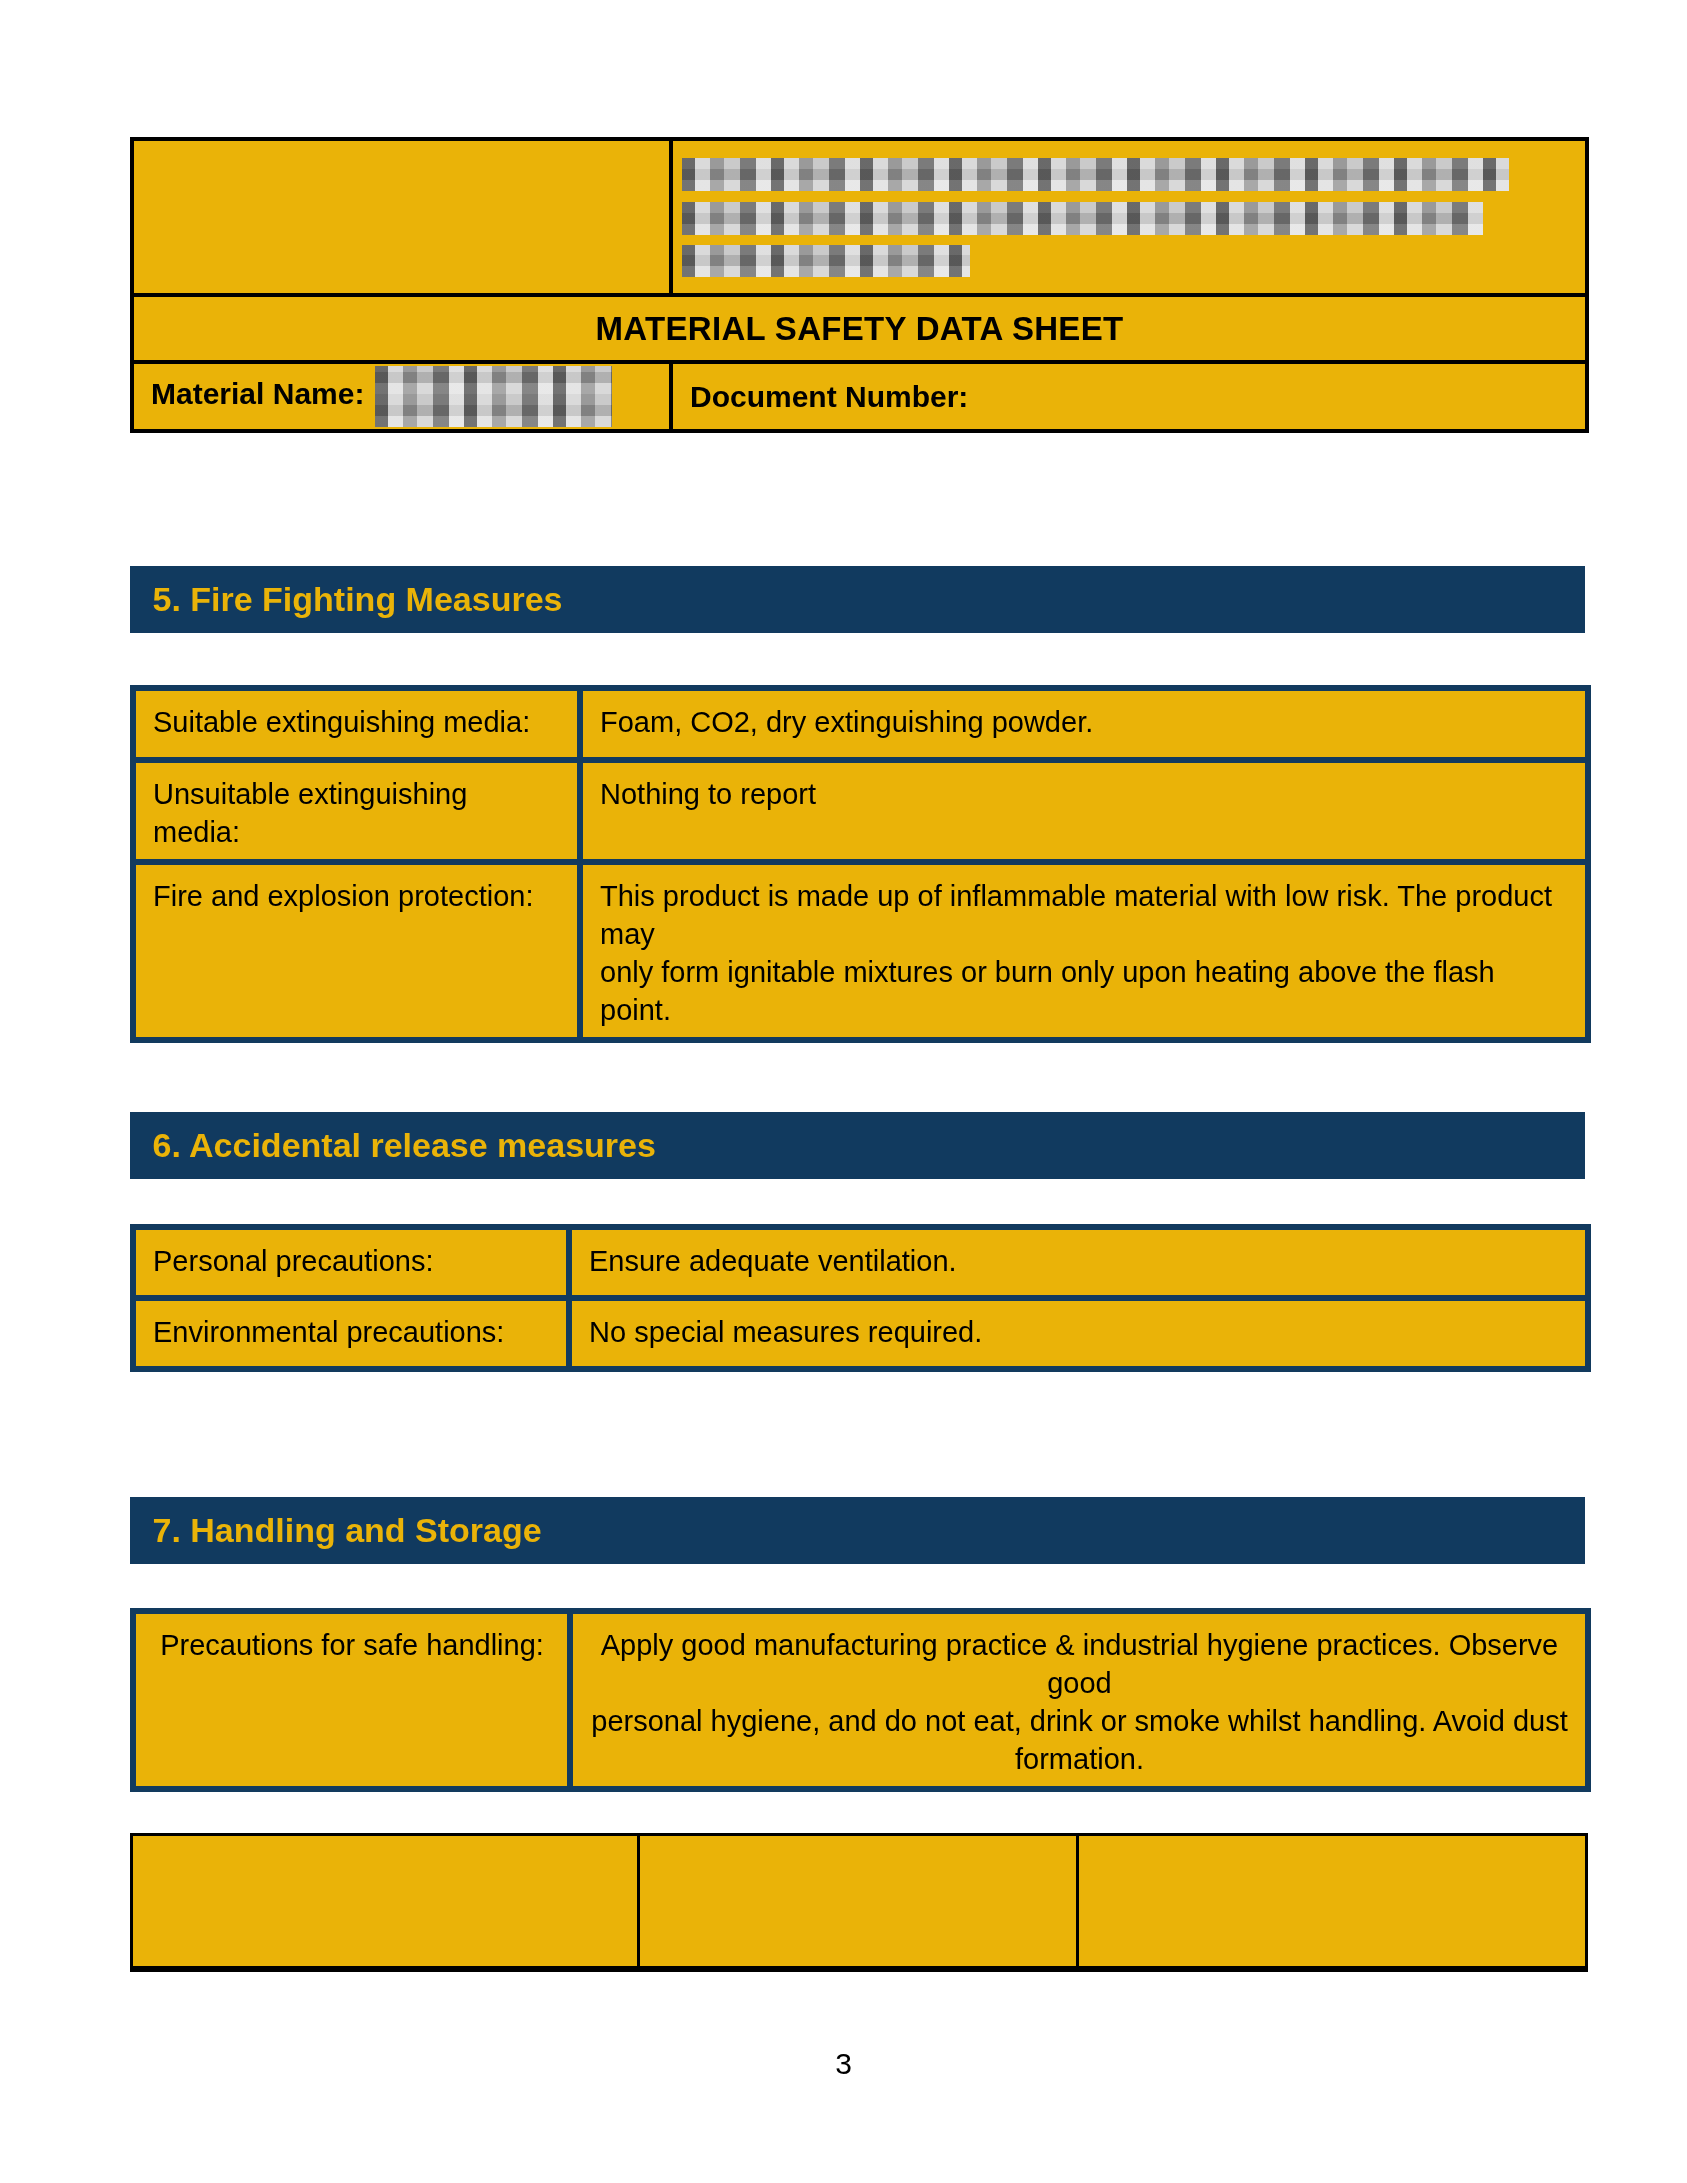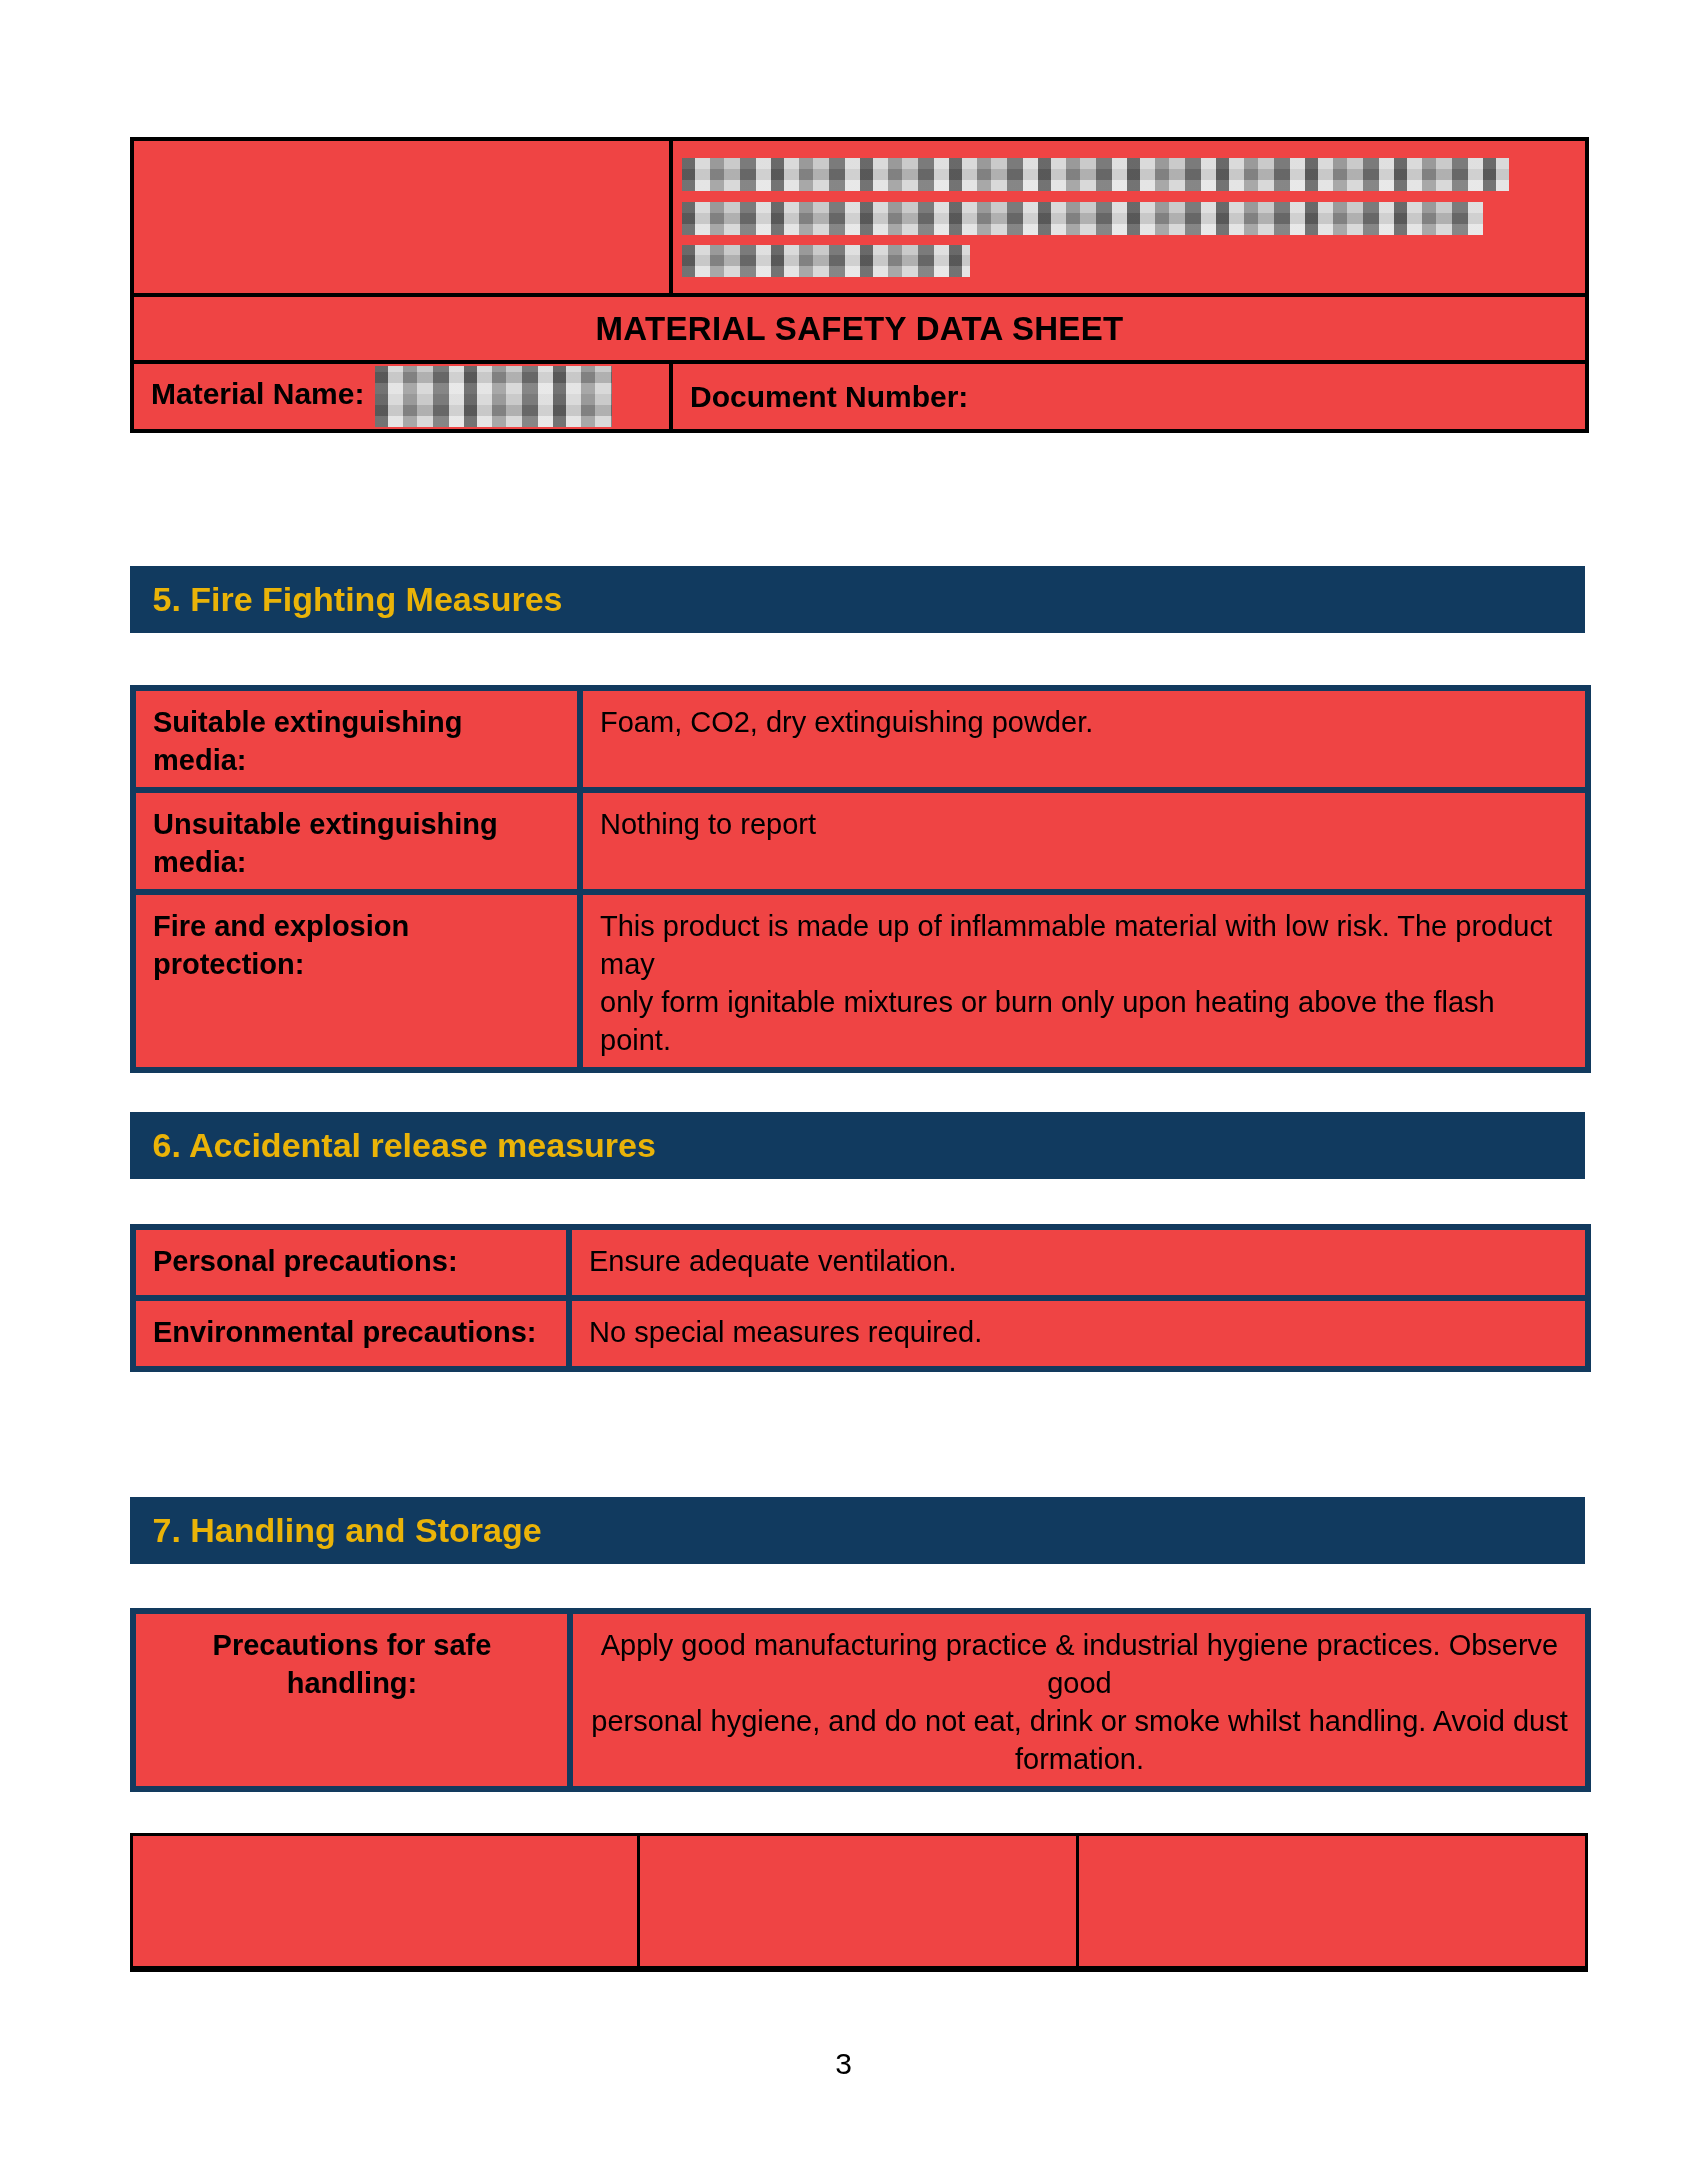--- a/index.html
+++ b/index.html
@@ -6,7 +6,7 @@
   body{width:1687px;height:2183px;position:relative;font-family:"Liberation Sans",sans-serif;color:#000;}
   .page{position:absolute;left:0;top:0;width:1687px;height:2183px;background:#fff;}
 
-  table{border-collapse:collapse;table-layout:fixed;position:absolute;background:#ef4444;}
+  table{border-collapse:collapse;table-layout:fixed;position:absolute;background:#eab308;}
 
   
   .hdr{left:130px;top:137px;width:1455px;}

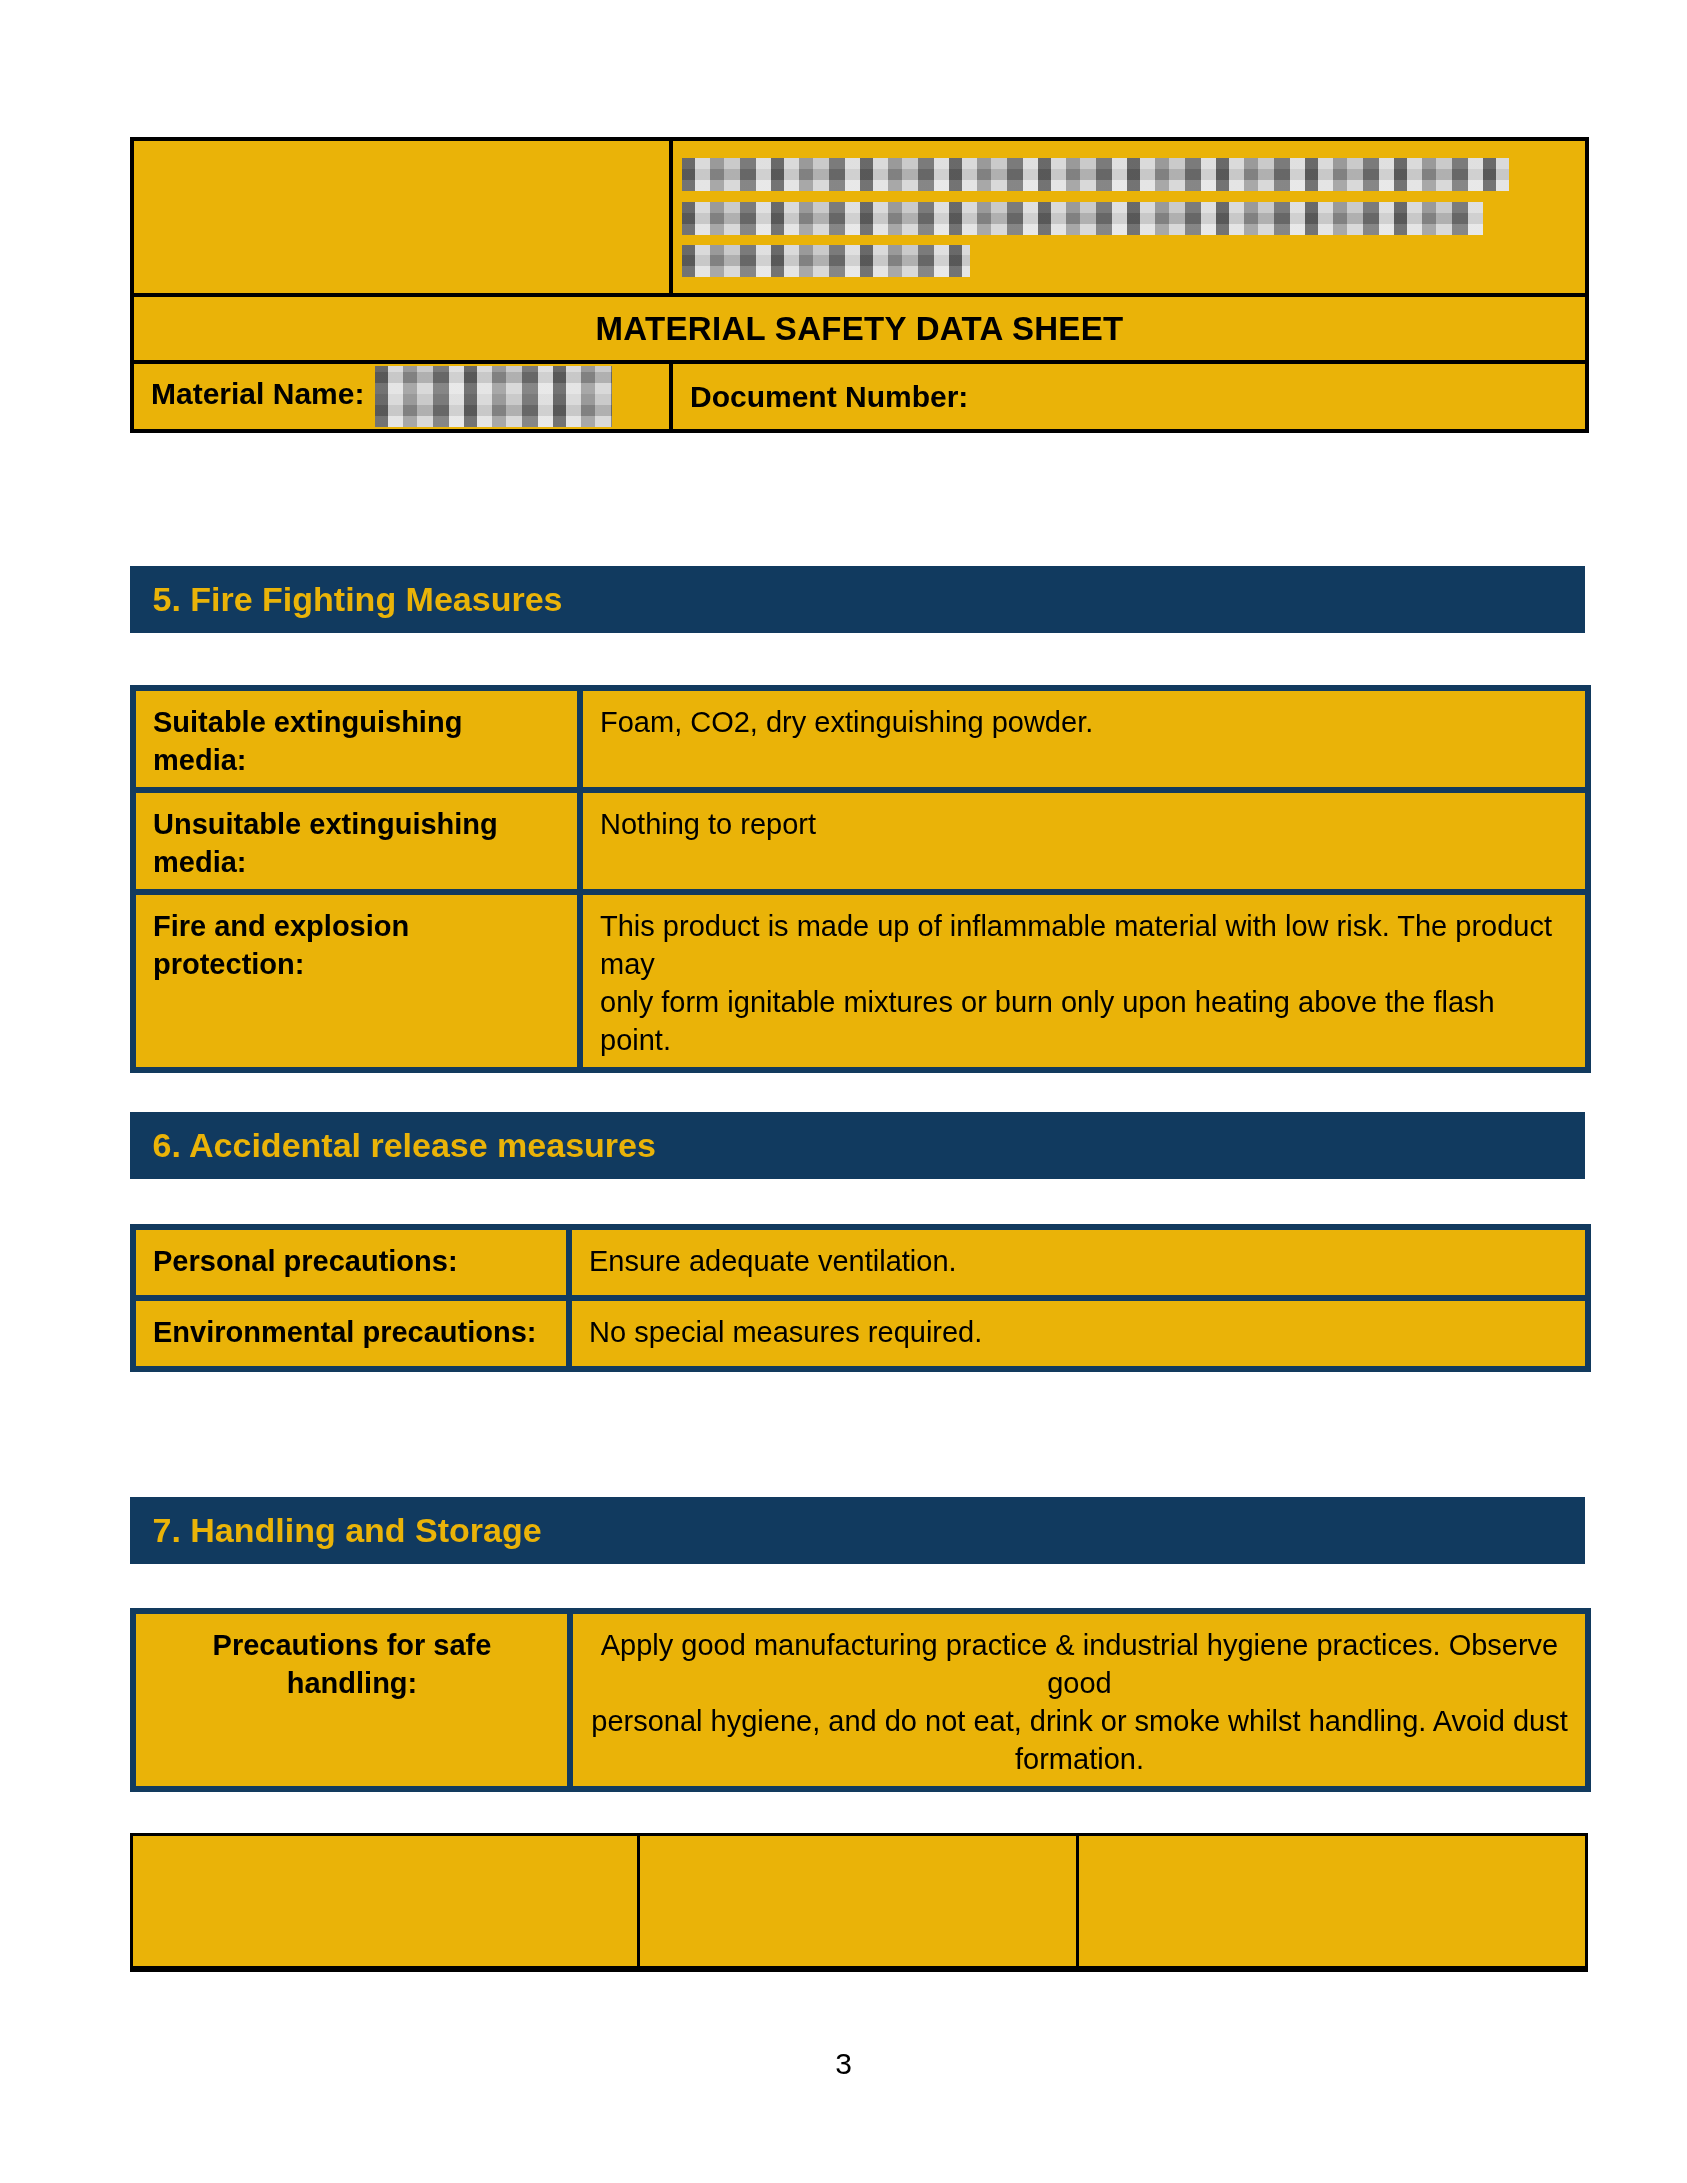--- a/index.html
+++ b/index.html
@@ -42,7 +42,7 @@
   
   .bluetbl td{border:6px solid #123A5E;vertical-align:top;padding:12px 16px 8px 17px;
               font-size:29px;line-height:38px;overflow:hidden;}
-  .bluetbl .lblcell{font-weight:bold;}
+  .bluetbl .lblcell{font-weight:normal;}
   .pre{white-space:pre-line;}
   .t5{left:130px;top:685px;width:1455px;}
   .t5 tr.ra td{height:46px;}

